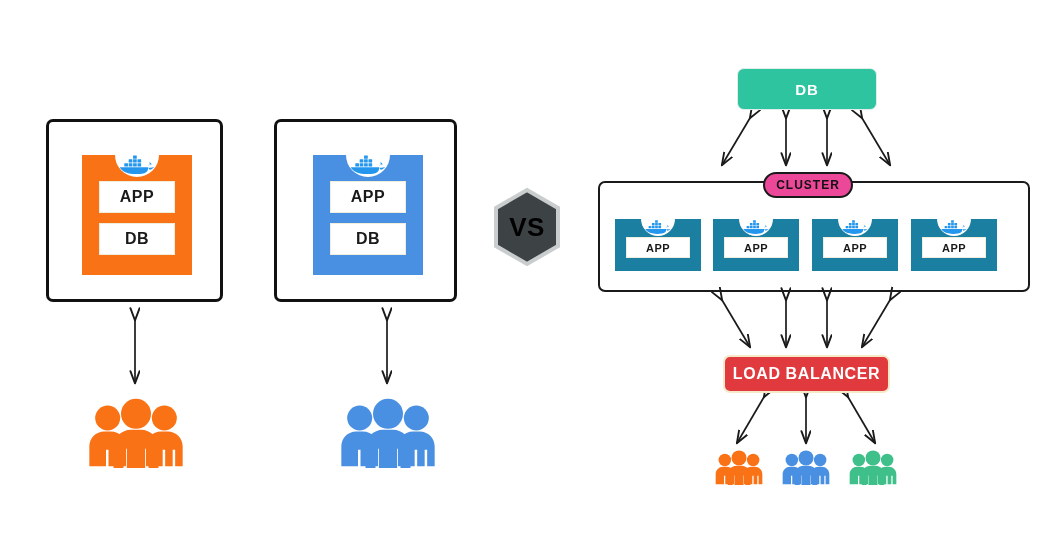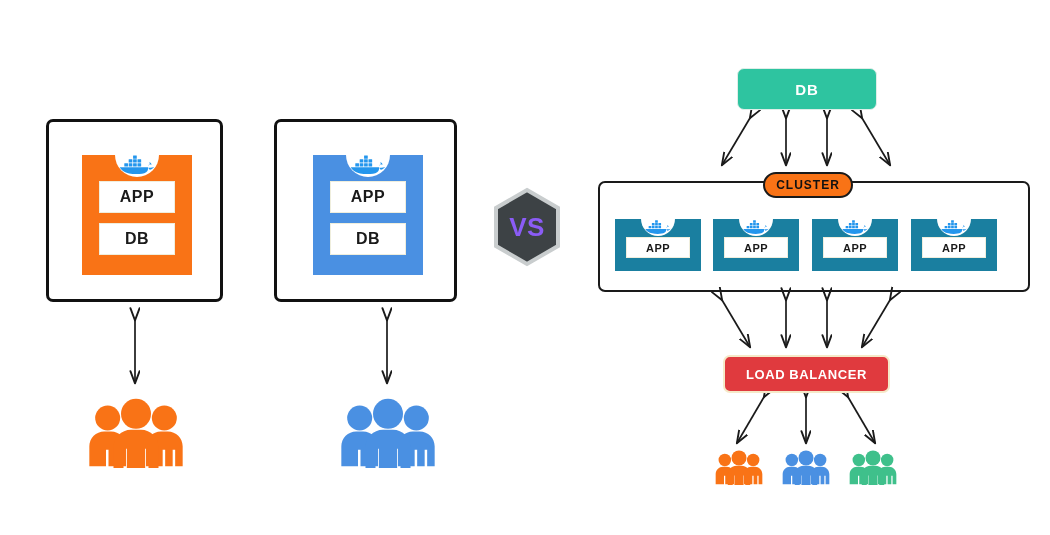--- a/index.html
+++ b/index.html
@@ -96,7 +96,7 @@
   }
   .cluster-pill {
     position: absolute;
-    background: #f97316;
+    background: #ec4899;
     border: 2px solid #1a1a1a;
     border-radius: 999px;
     display: flex;

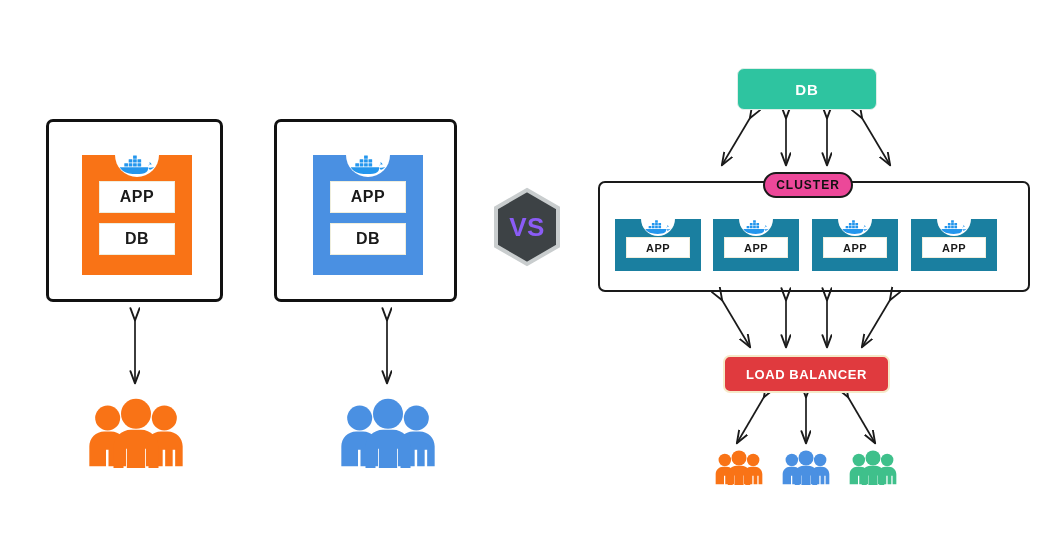--- a/index.html
+++ b/index.html
@@ -69,7 +69,7 @@
   }
   .vs-badge .vs-text {
     position: absolute;
-    color: #8b5cf6;
+    color: #000000;
     font-size: 26px;
     font-weight: bold;
     letter-spacing: 0.5px;

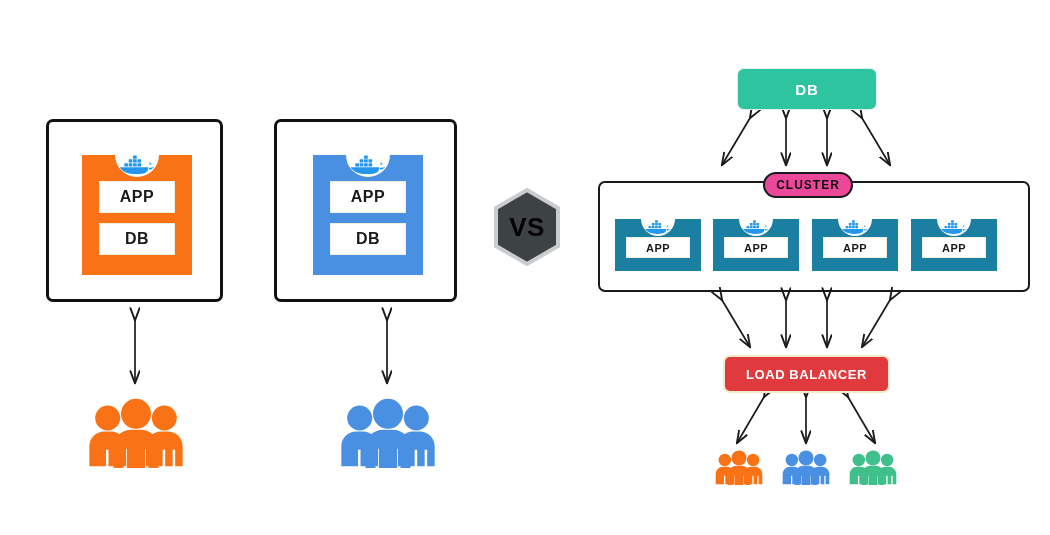--- a/index.html
+++ b/index.html
@@ -116,7 +116,7 @@
     background: #e03a3e;
     color: #ffffff;
     font-weight: bold;
-    font-size: 13px;
+    font-size: 16px;
     letter-spacing: 0.6px;
     display: flex;
     align-items: center;

